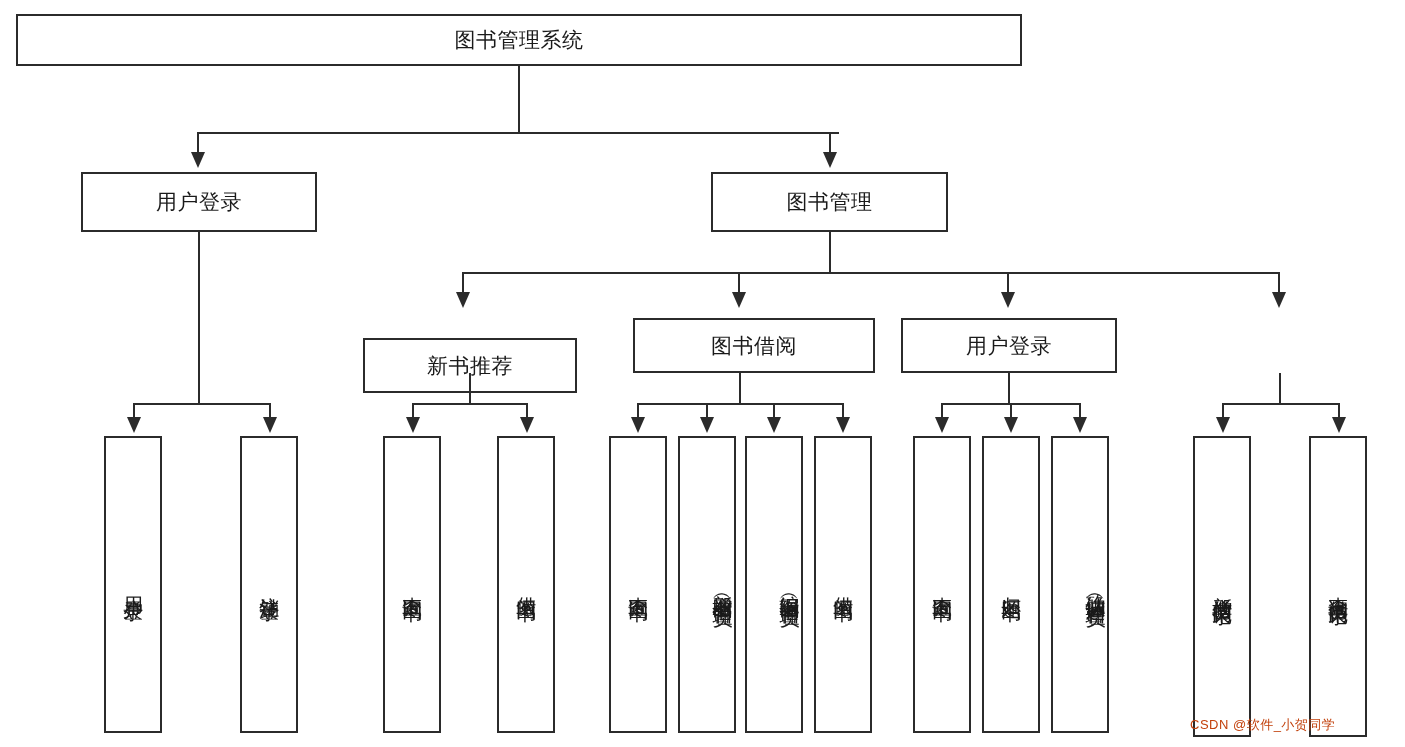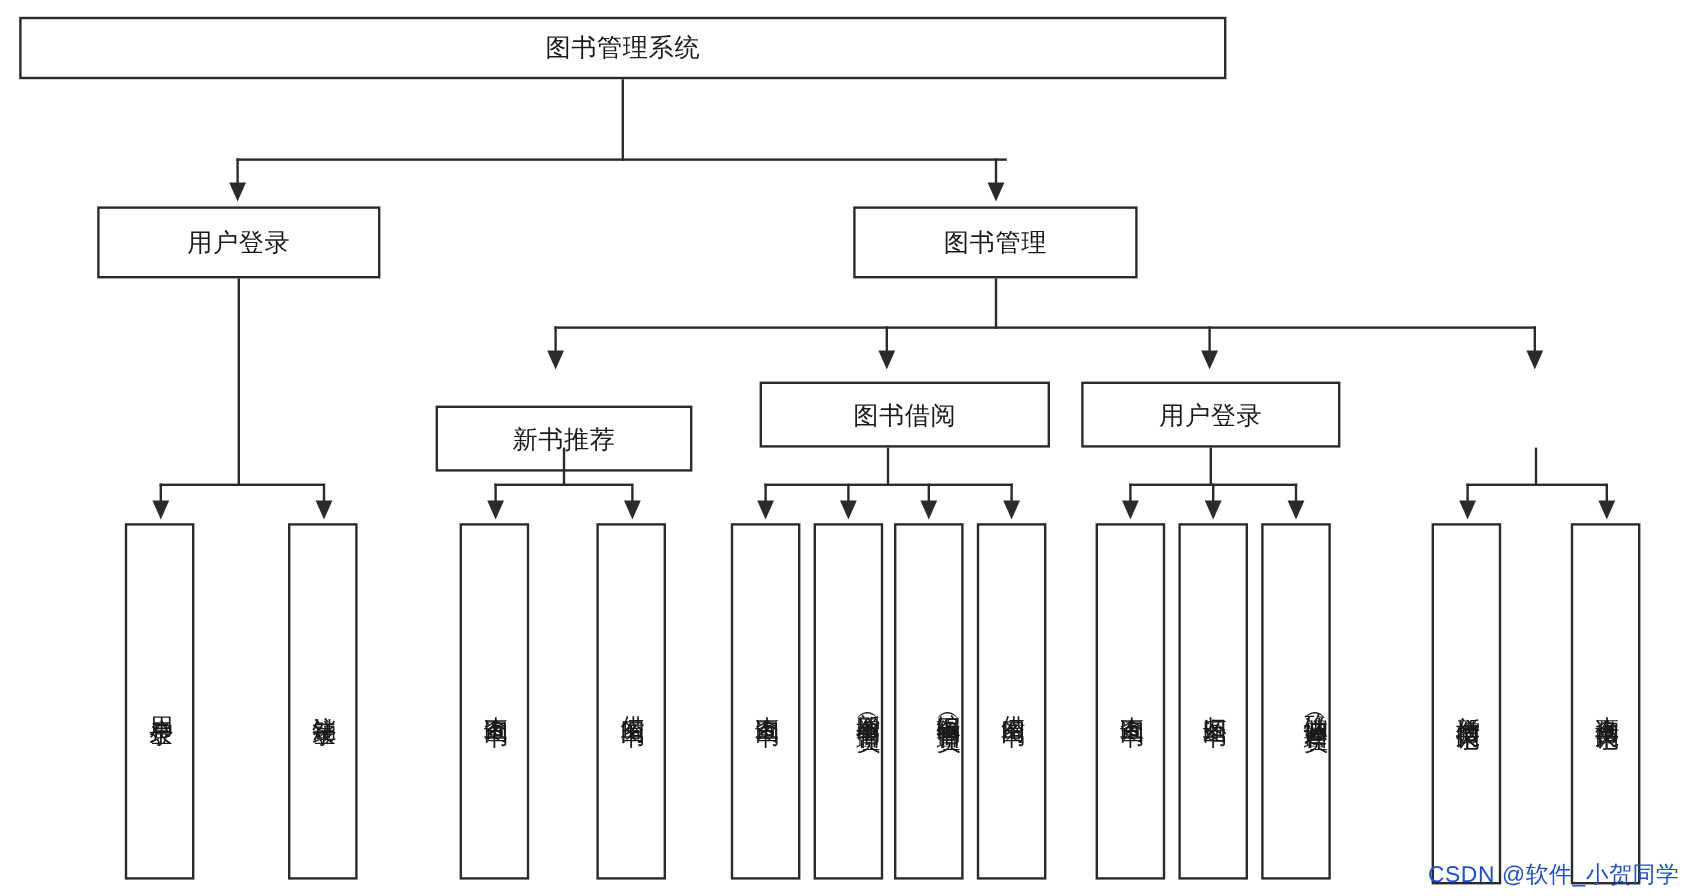--- a/index.html
+++ b/index.html
@@ -68,8 +68,8 @@
   }
   #watermark {
     position: absolute;
-    color: #1d4ed8;
-    font-size: 19px;
+    color: #c2410c;
+    font-size: 13px;
     letter-spacing: 0.5px;
     white-space: nowrap;
     pointer-events: none;

